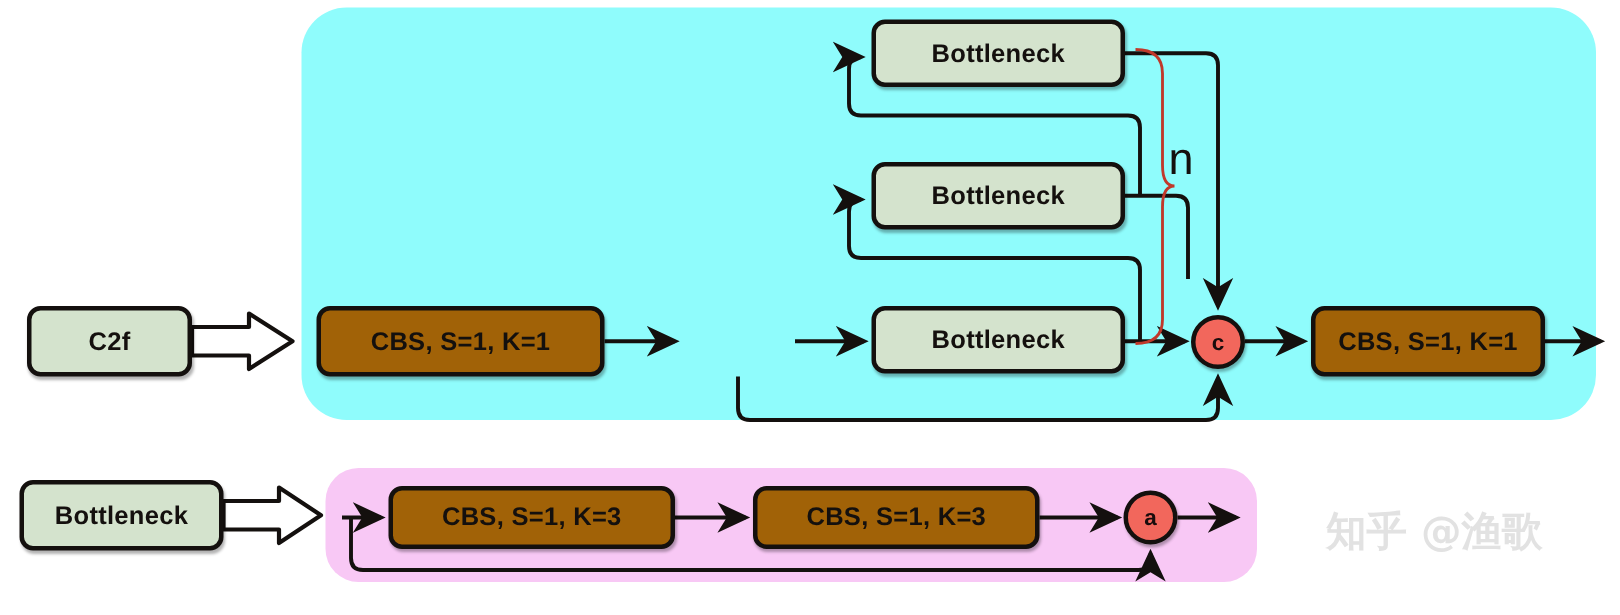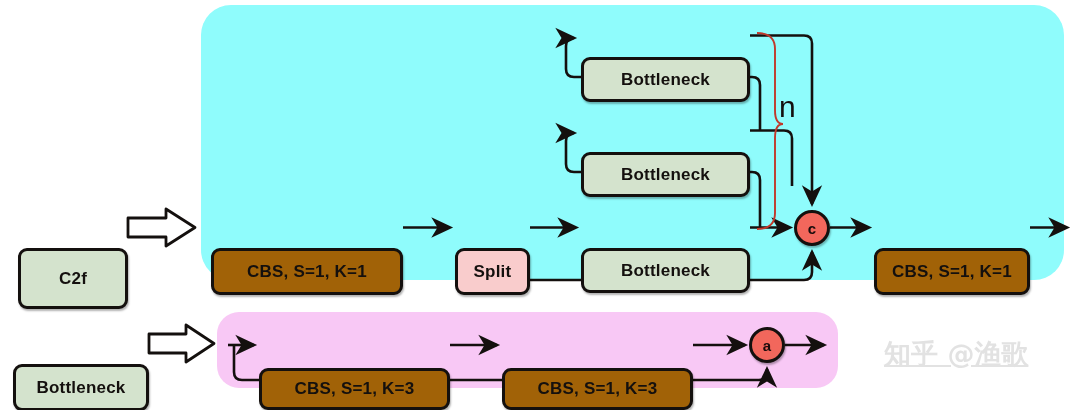--- a/index.html
+++ b/index.html
@@ -23,7 +23,6 @@
     font-family:"Liberation Sans", sans-serif;
     box-shadow:1px 2px 2px rgba(0,0,0,.30);
     white-space:nowrap;
-    margin-top:44px;
   }
   .green{background:#d4e3cd;}
   .yellow{background:#a16207;}

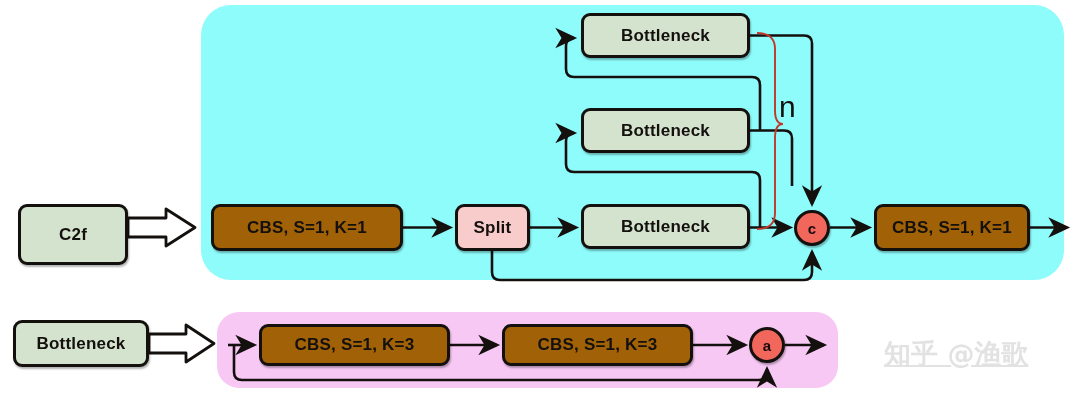--- a/index.html
+++ b/index.html
@@ -29,7 +29,7 @@
   .rose{background:#f9cccc;}
 
   
-  #n-c2f        {left:18px; top:204px; width:110px;height:61px;font-size:17px;}
+  #n-c2f        {left:18px; top:204px; width:110px;height:47px;font-size:17px;}
   #n-cbs-main   {left:211px;top:204px;width:192px;height:47px;font-size:17px;}
   #n-split      {left:455px;top:204px;width:75px; height:47px;font-size:17px;}
   #n-bt-0       {left:581px;top:13px;  width:169px;height:45px;font-size:17px;}

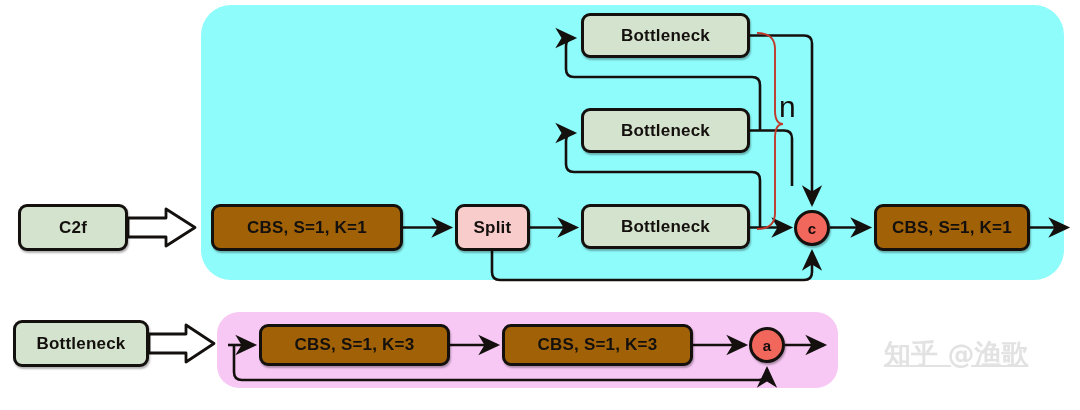--- a/index.html
+++ b/index.html
@@ -137,7 +137,6 @@
 
   <div class="node yellow" id="n-cbs-main">CBS, S=1, K=1</div>
 
-  <div class="node rose" id="n-split">Split</div>
 
   <div class="node green" id="n-bt-0">Bottleneck</div>
 

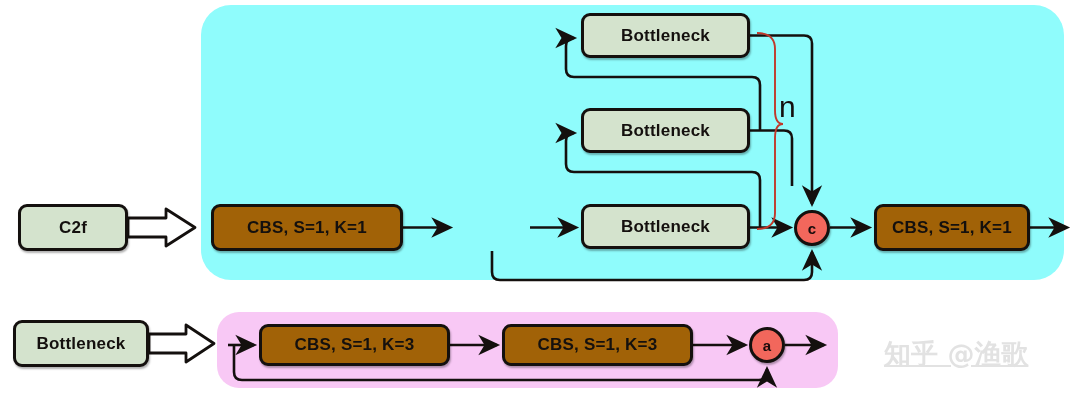--- a/index.html
+++ b/index.html
@@ -71,7 +71,7 @@
   #wires-back{z-index:1;}
   .panel{z-index:0;}
   .node,.opnode,#label-n{z-index:6;}
-  #watermark{z-index:2;text-decoration:underline;}
+  #watermark{z-index:2;}
 </style>
 </head>
 <body>

